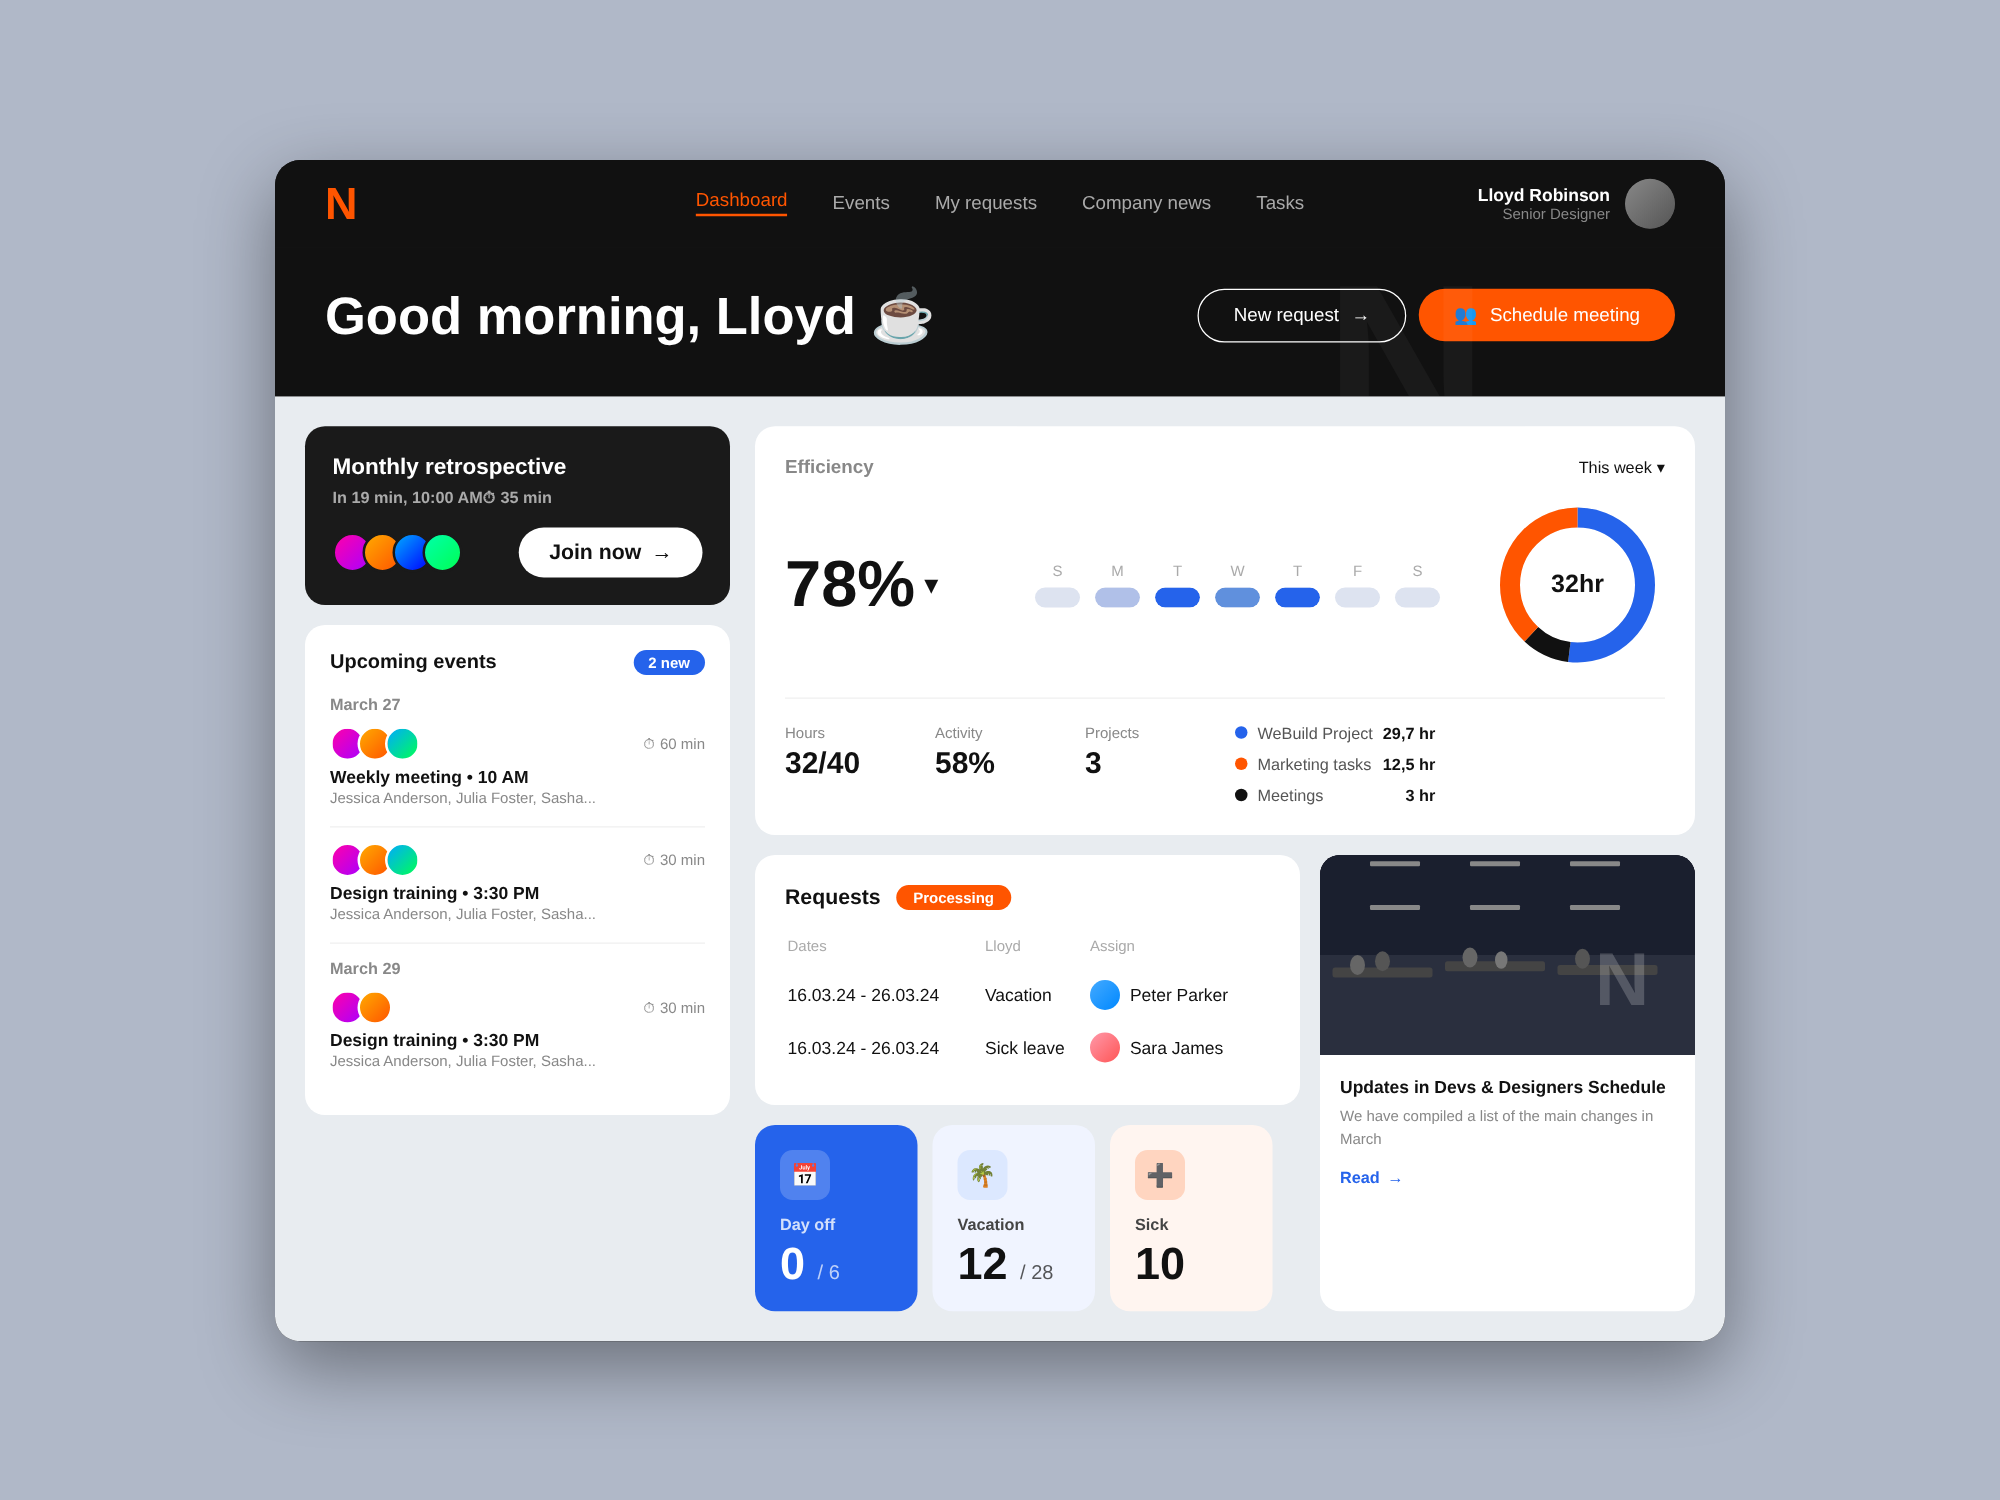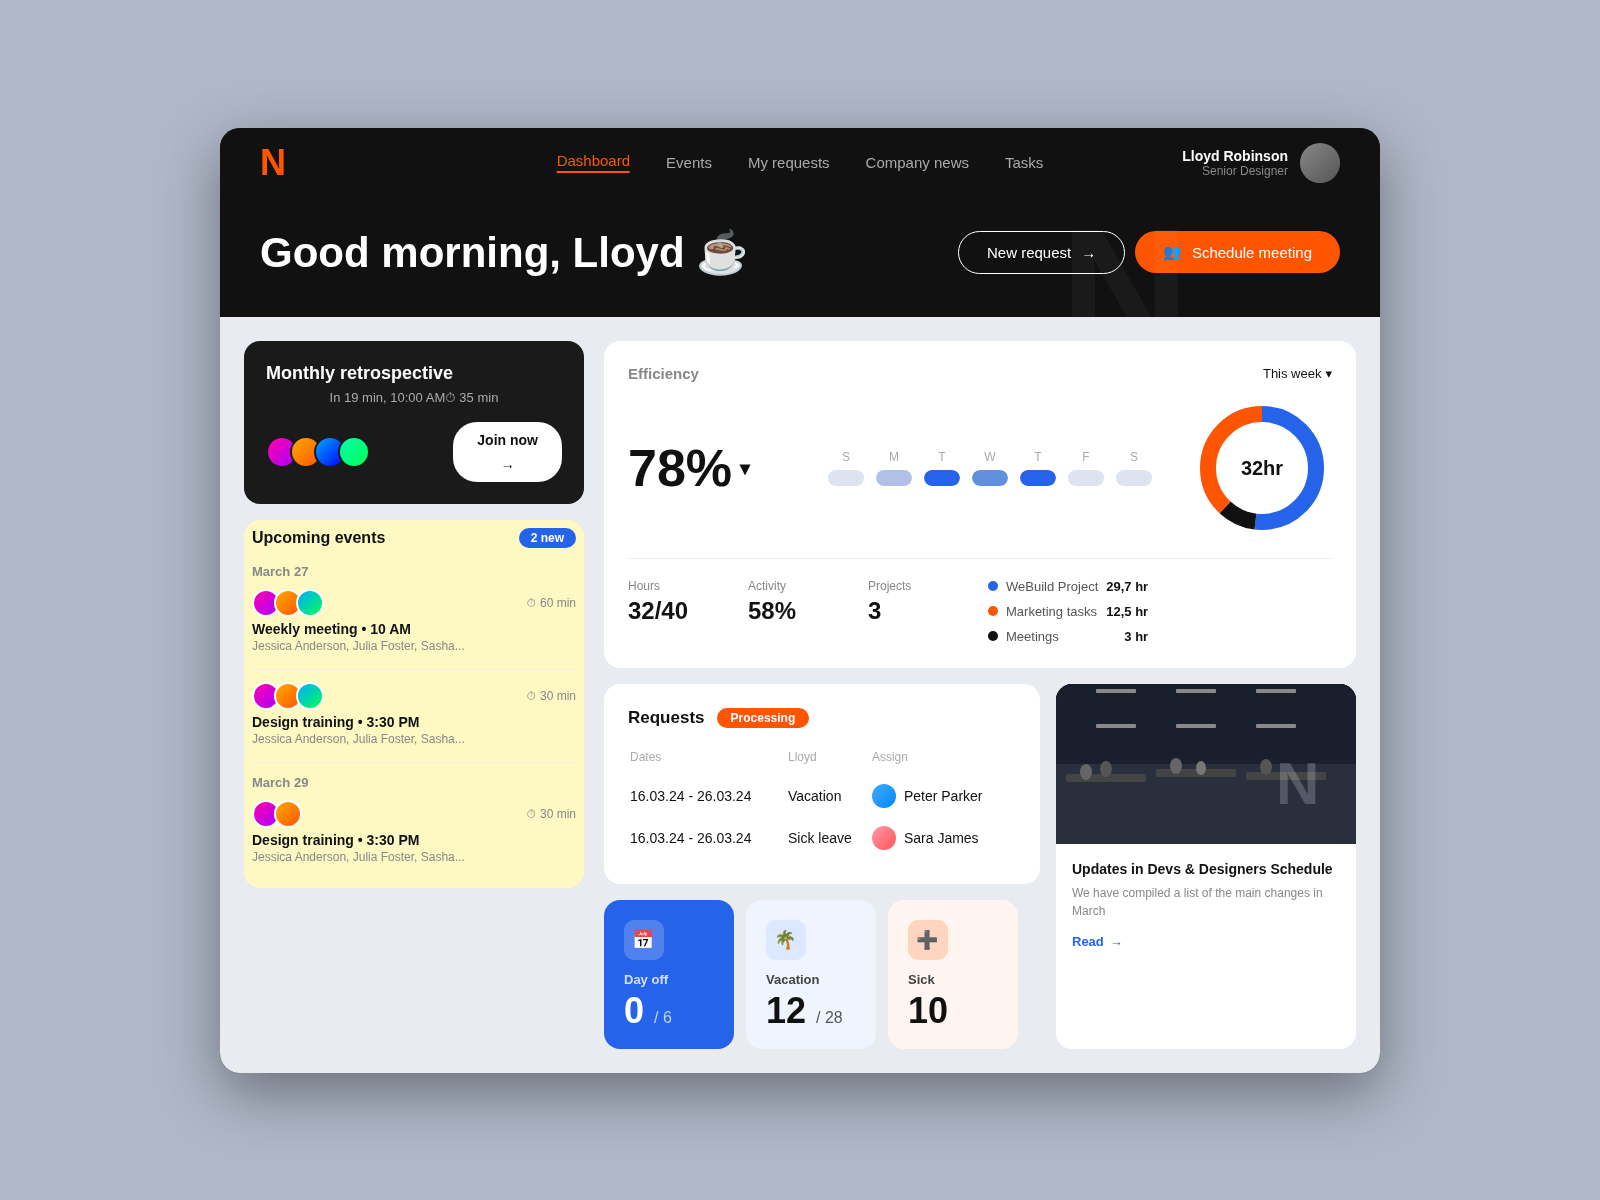--- a/index.html
+++ b/index.html
@@ -181,8 +181,9 @@
     .meeting-meta {
       display: flex;
       align-items: center;
-      justify-content: center;
+      justify-content: flex-start;
       margin-bottom: 16px;
+      font-weight: bold;
     }
     .meeting-time {
       color: #aaa;

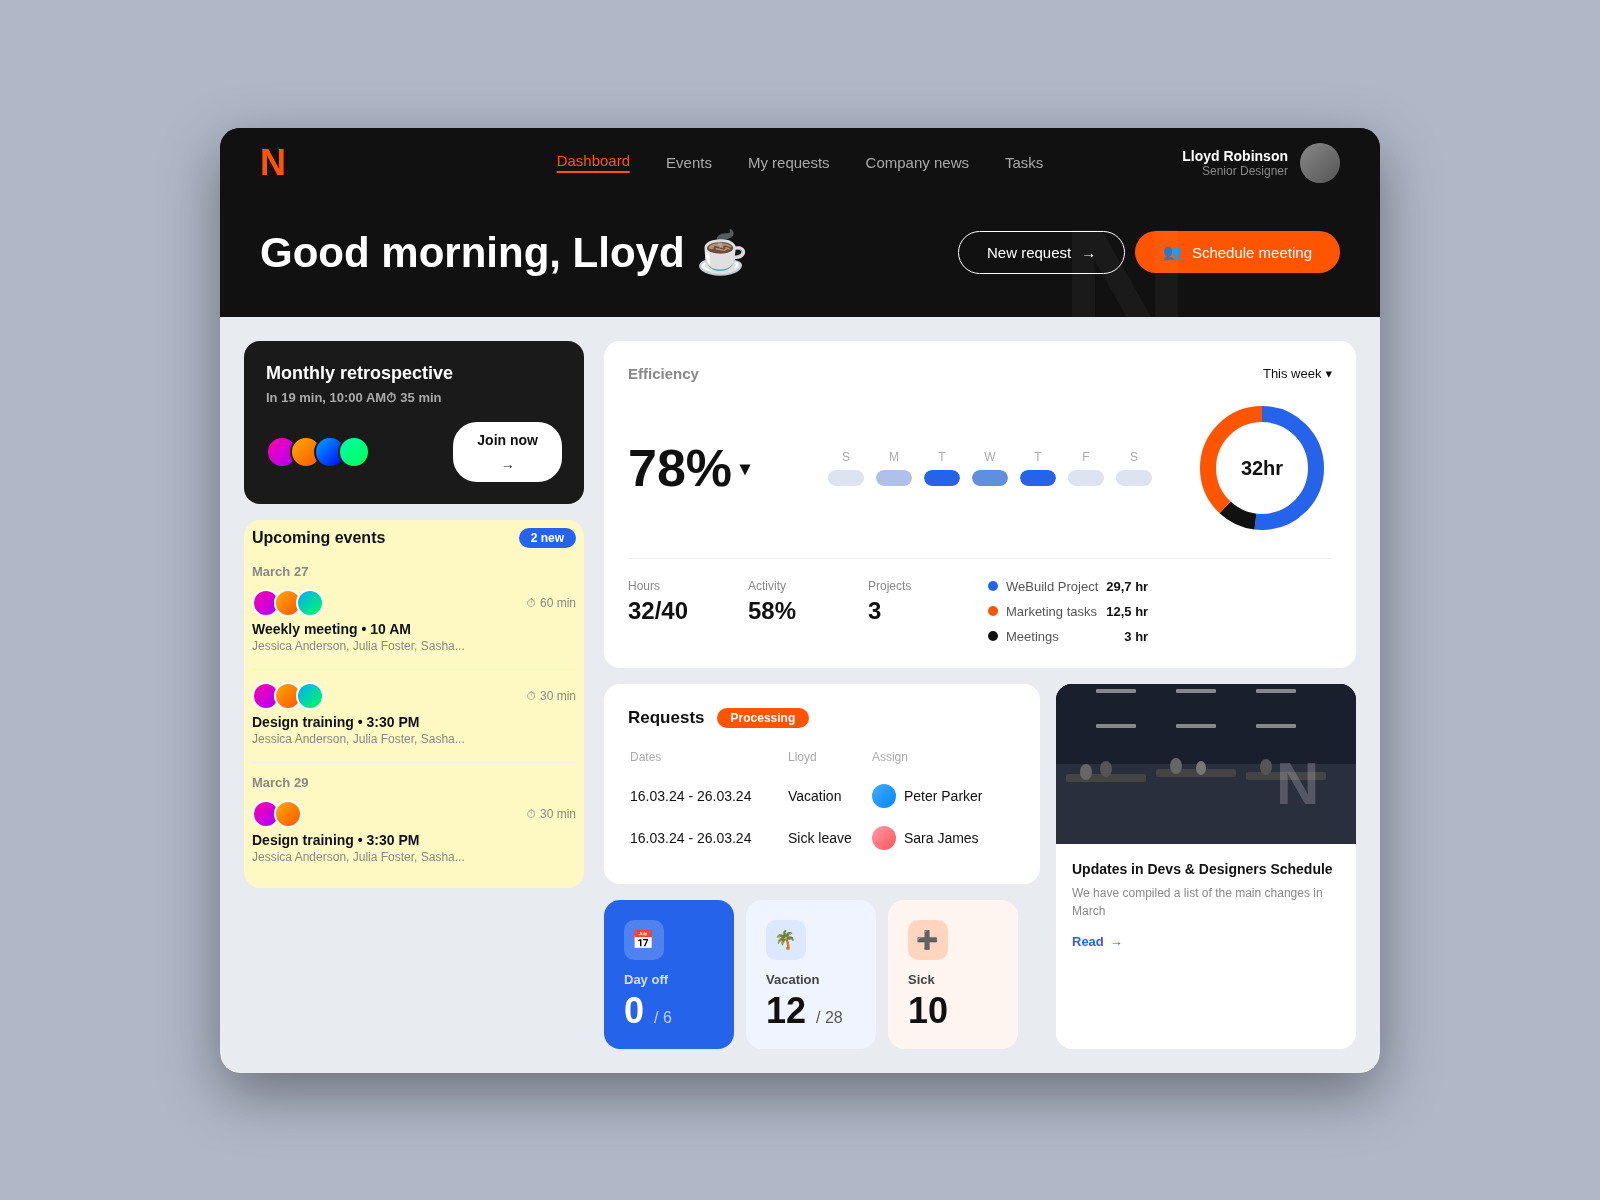--- a/index.html
+++ b/index.html
@@ -224,13 +224,12 @@
       border: none;
       border-radius: 24px;
       padding: 10px 24px;
-      font-size: 14px;
+      font-size: 17px;
       font-weight: 600;
       cursor: pointer;
       display: flex;
       align-items: center;
       gap: 8px;
-      flex-direction: column;
     }
     
     .events-card {

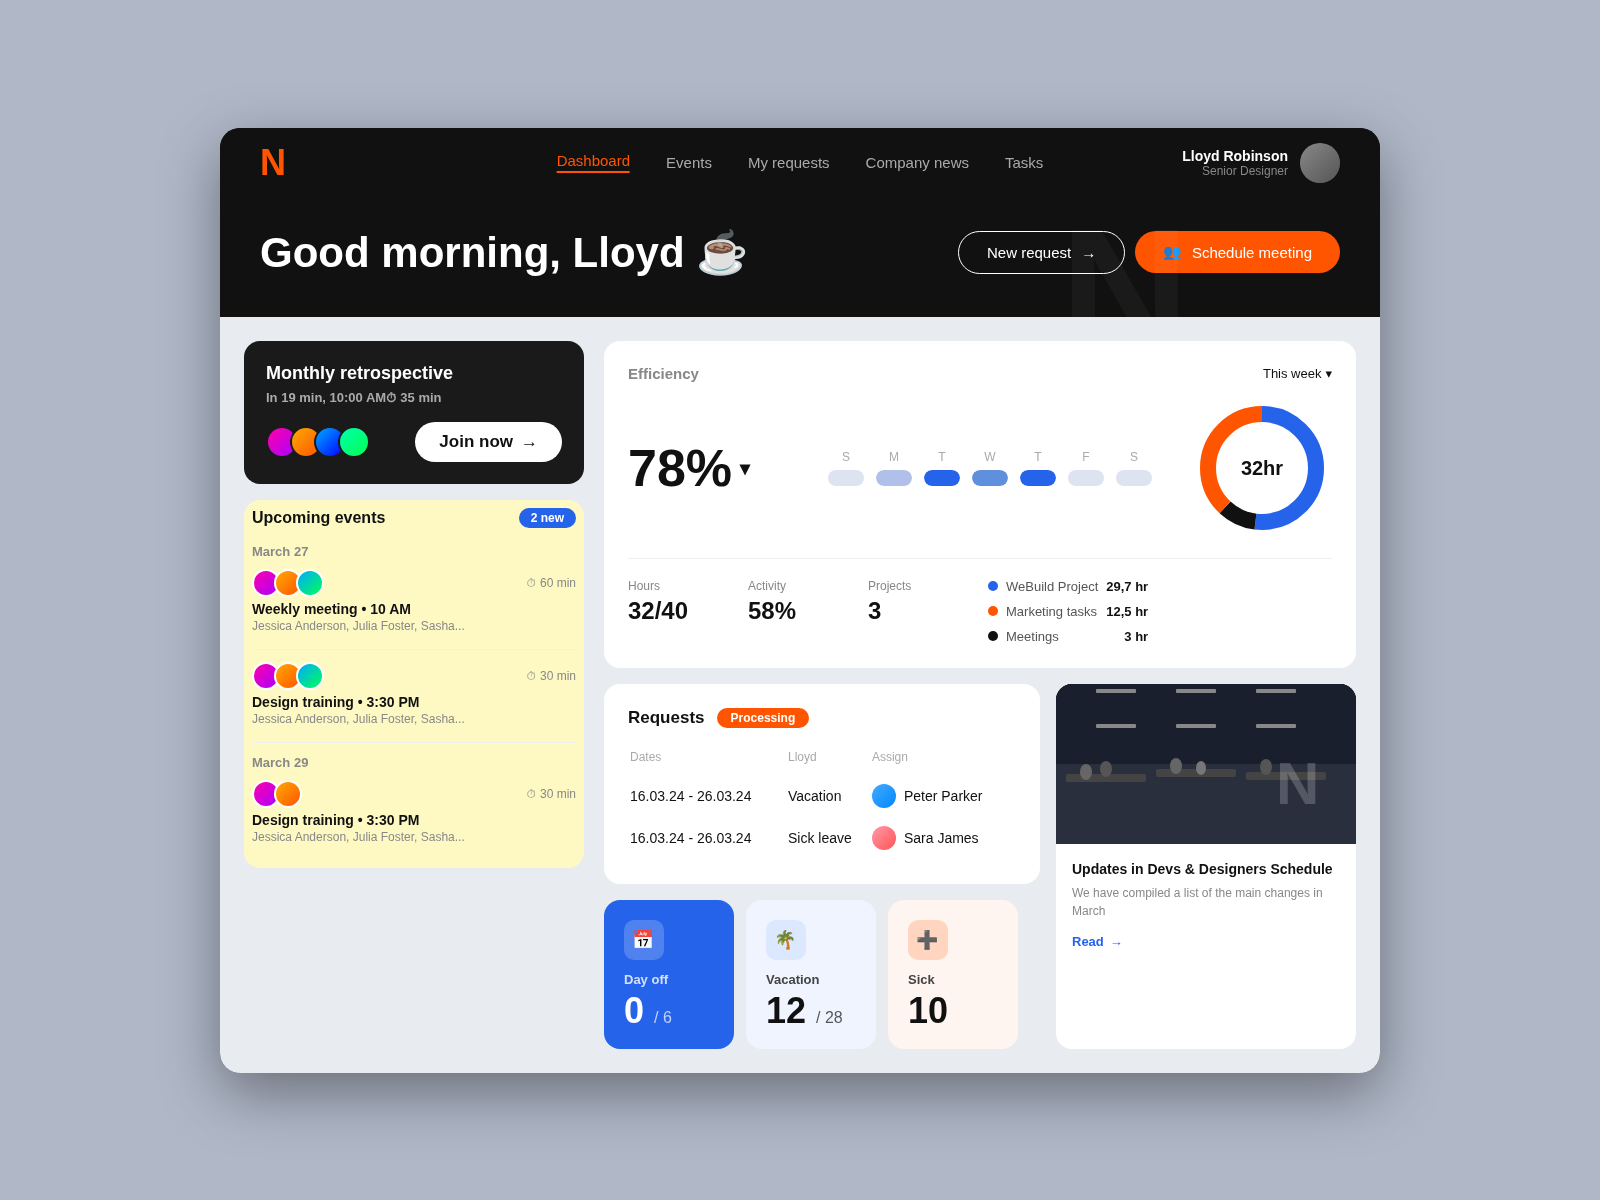--- a/index.html
+++ b/index.html
@@ -233,9 +233,9 @@
     }
     
     .events-card {
-      background: #fef9c3;
+      background: #ffffff;
       border-radius: 16px;
-      padding: 8px;
+      padding: 20px;
     }
     .events-header {
       display: flex;

